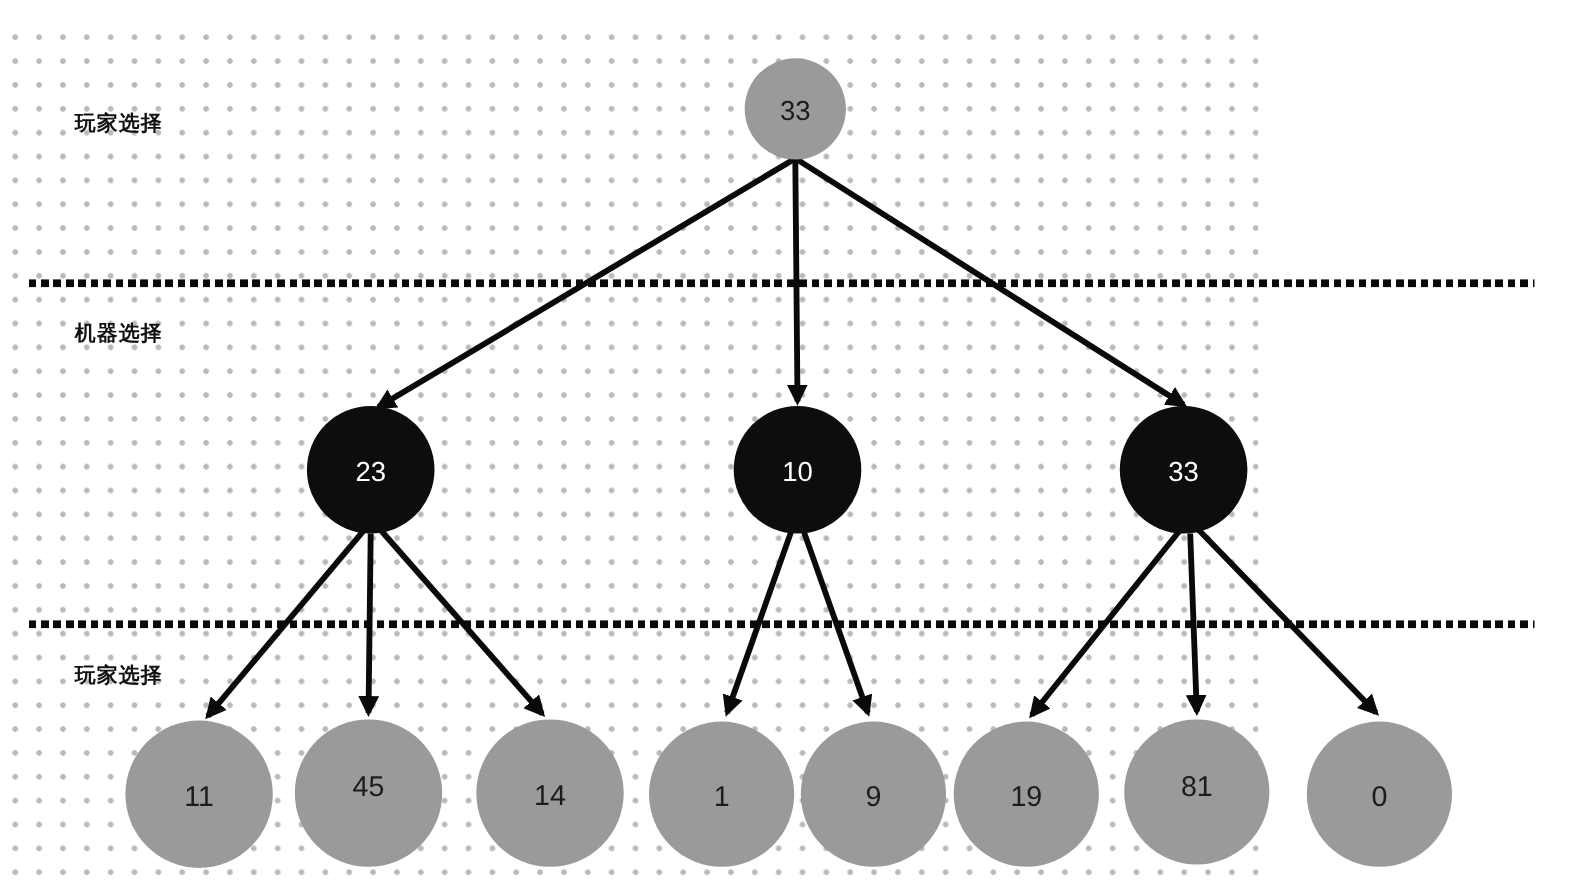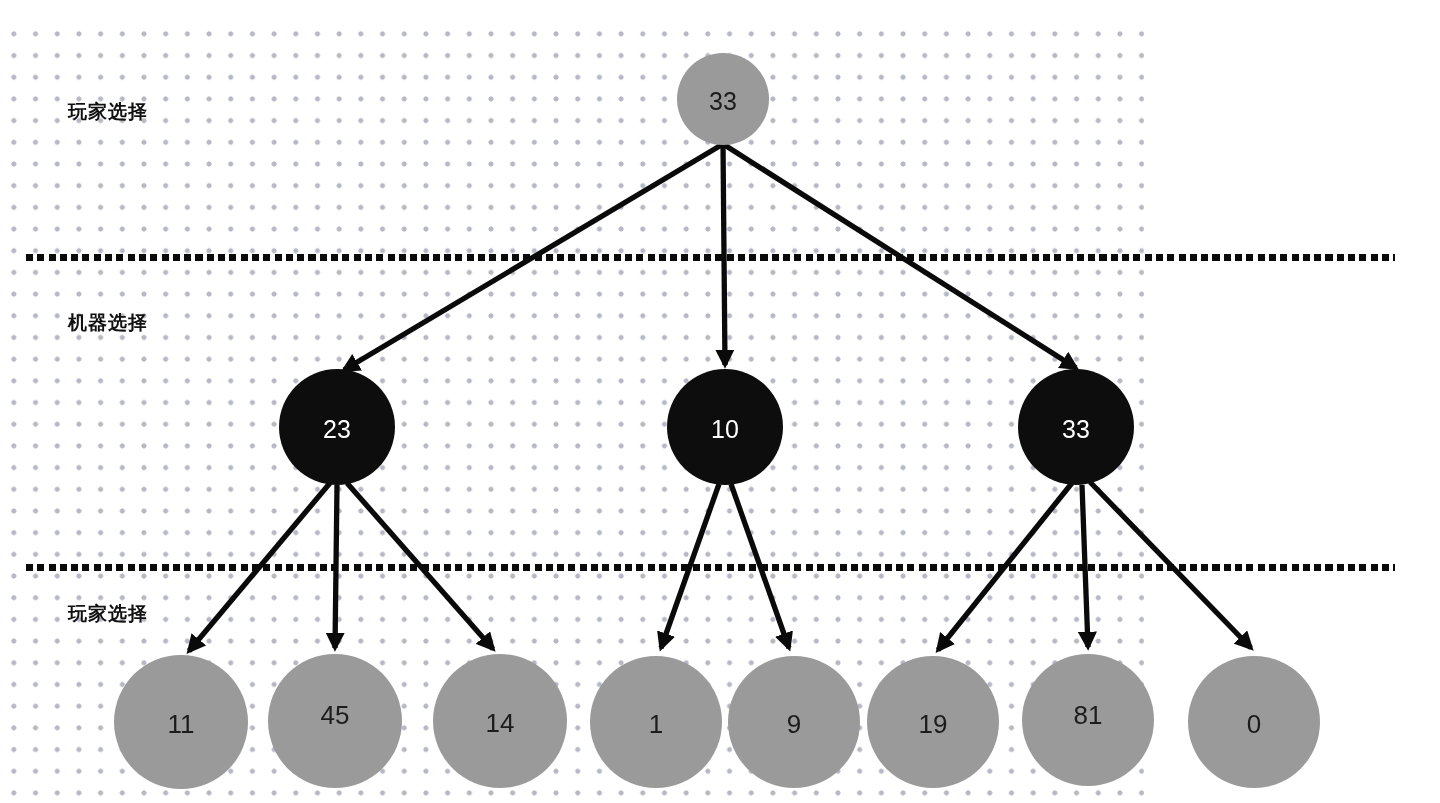--- a/index.html
+++ b/index.html
@@ -30,7 +30,7 @@
     white-space: nowrap;
   }
   .row-label.l1 { top: 79px; }
-  .row-label.l2 { top: 290px; }
+  .row-label.l2 { top: 270px; }
   .row-label.l3 { top: 581px; }
   .divider {
     position: absolute;

